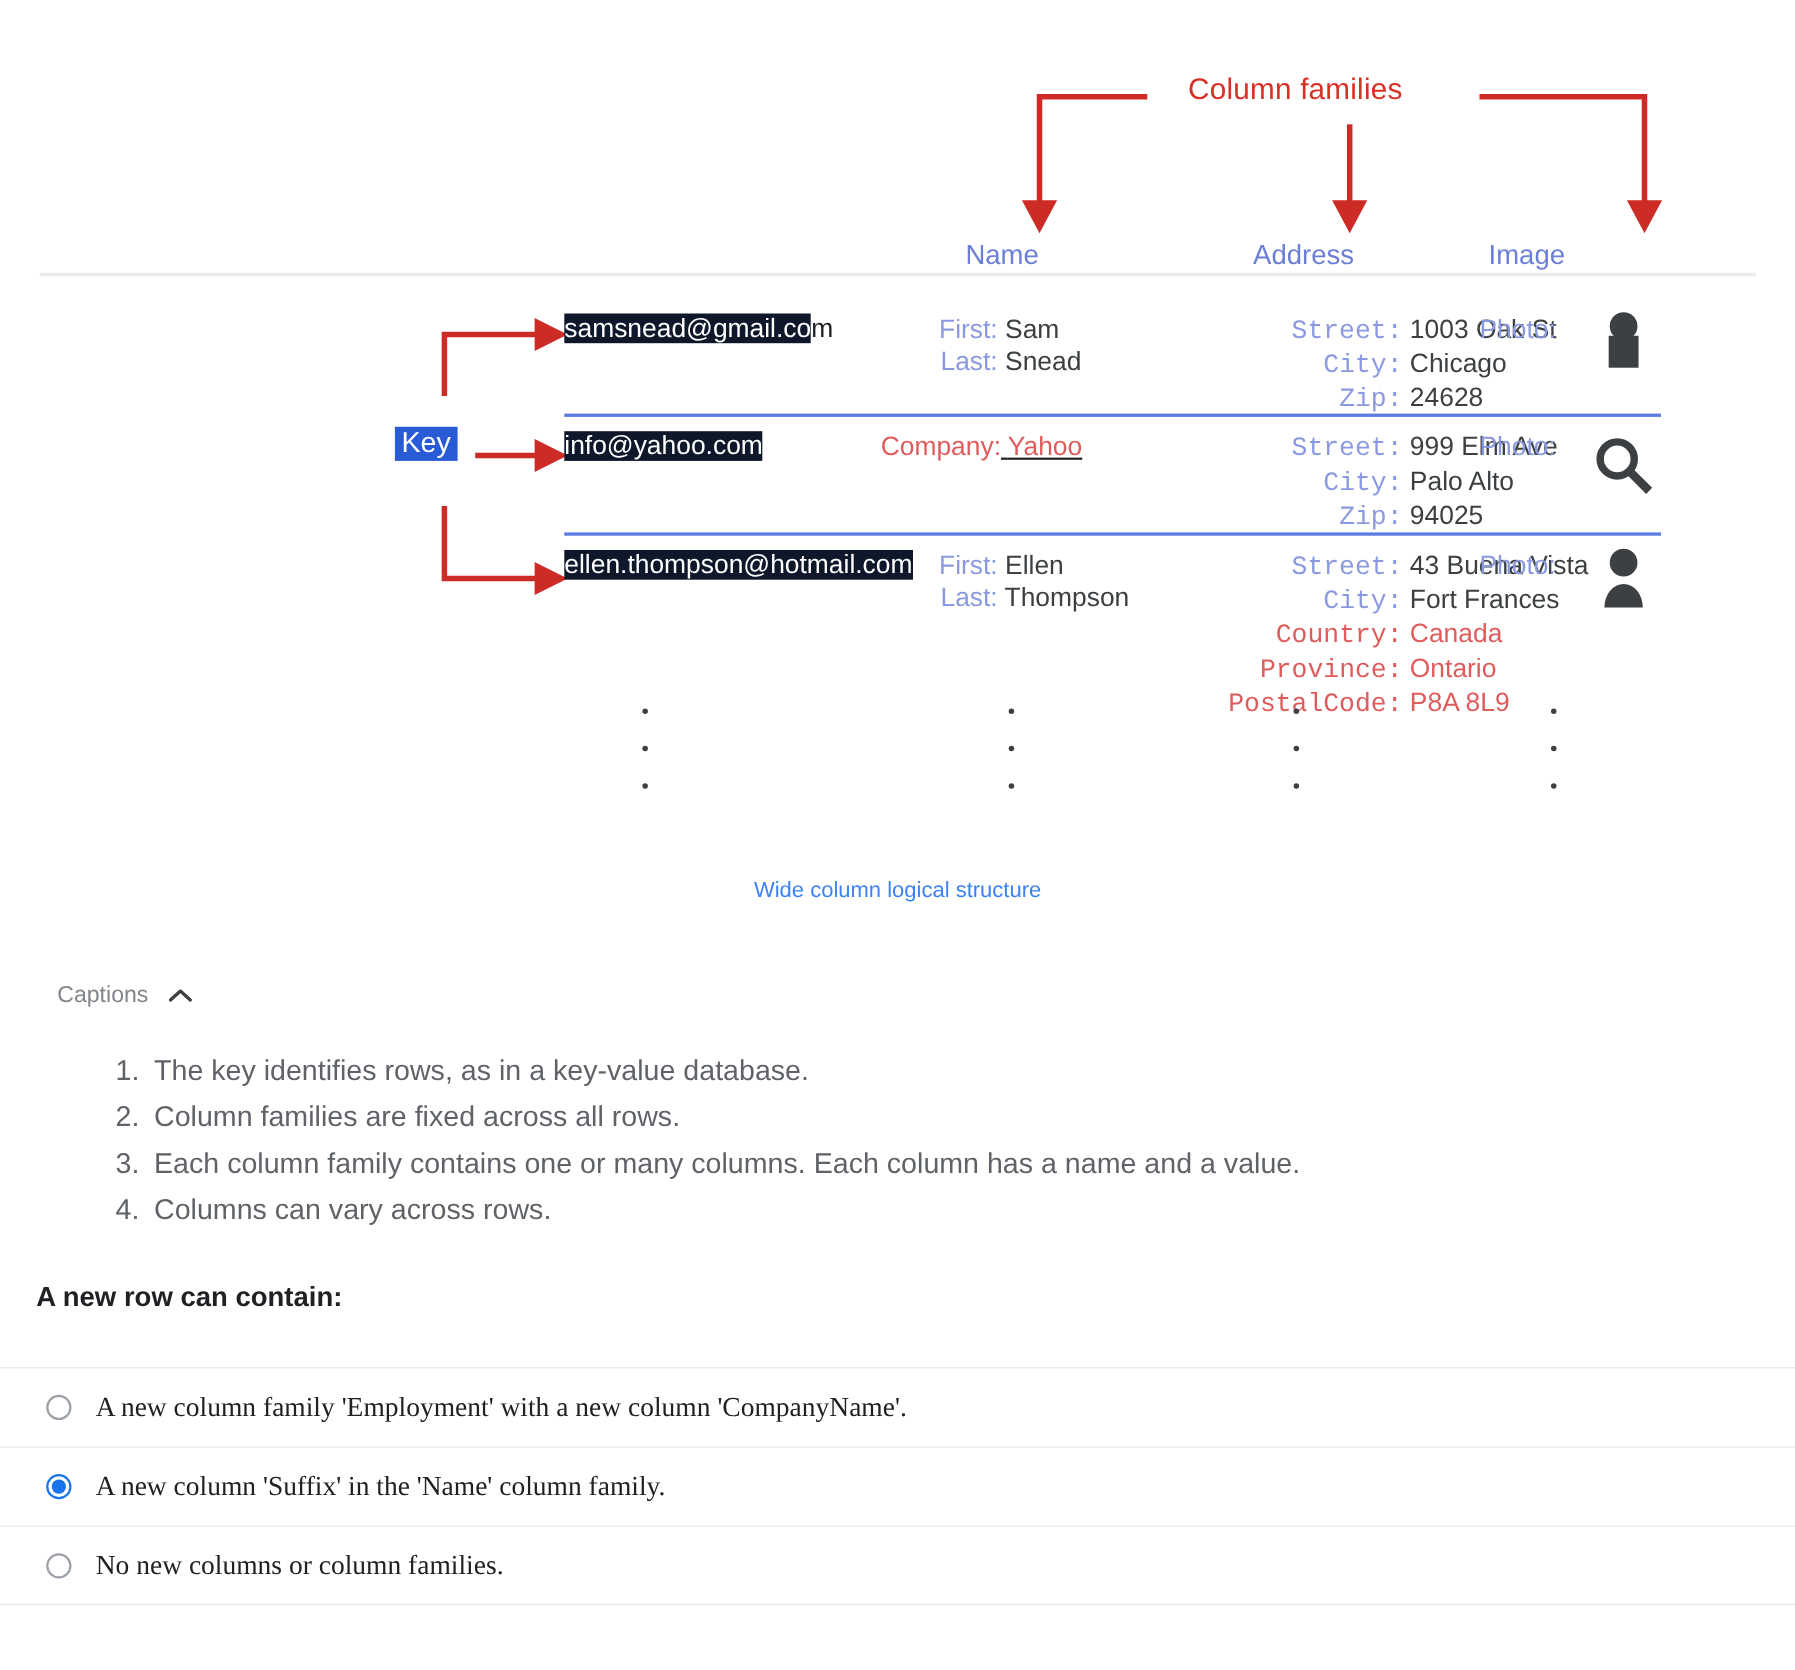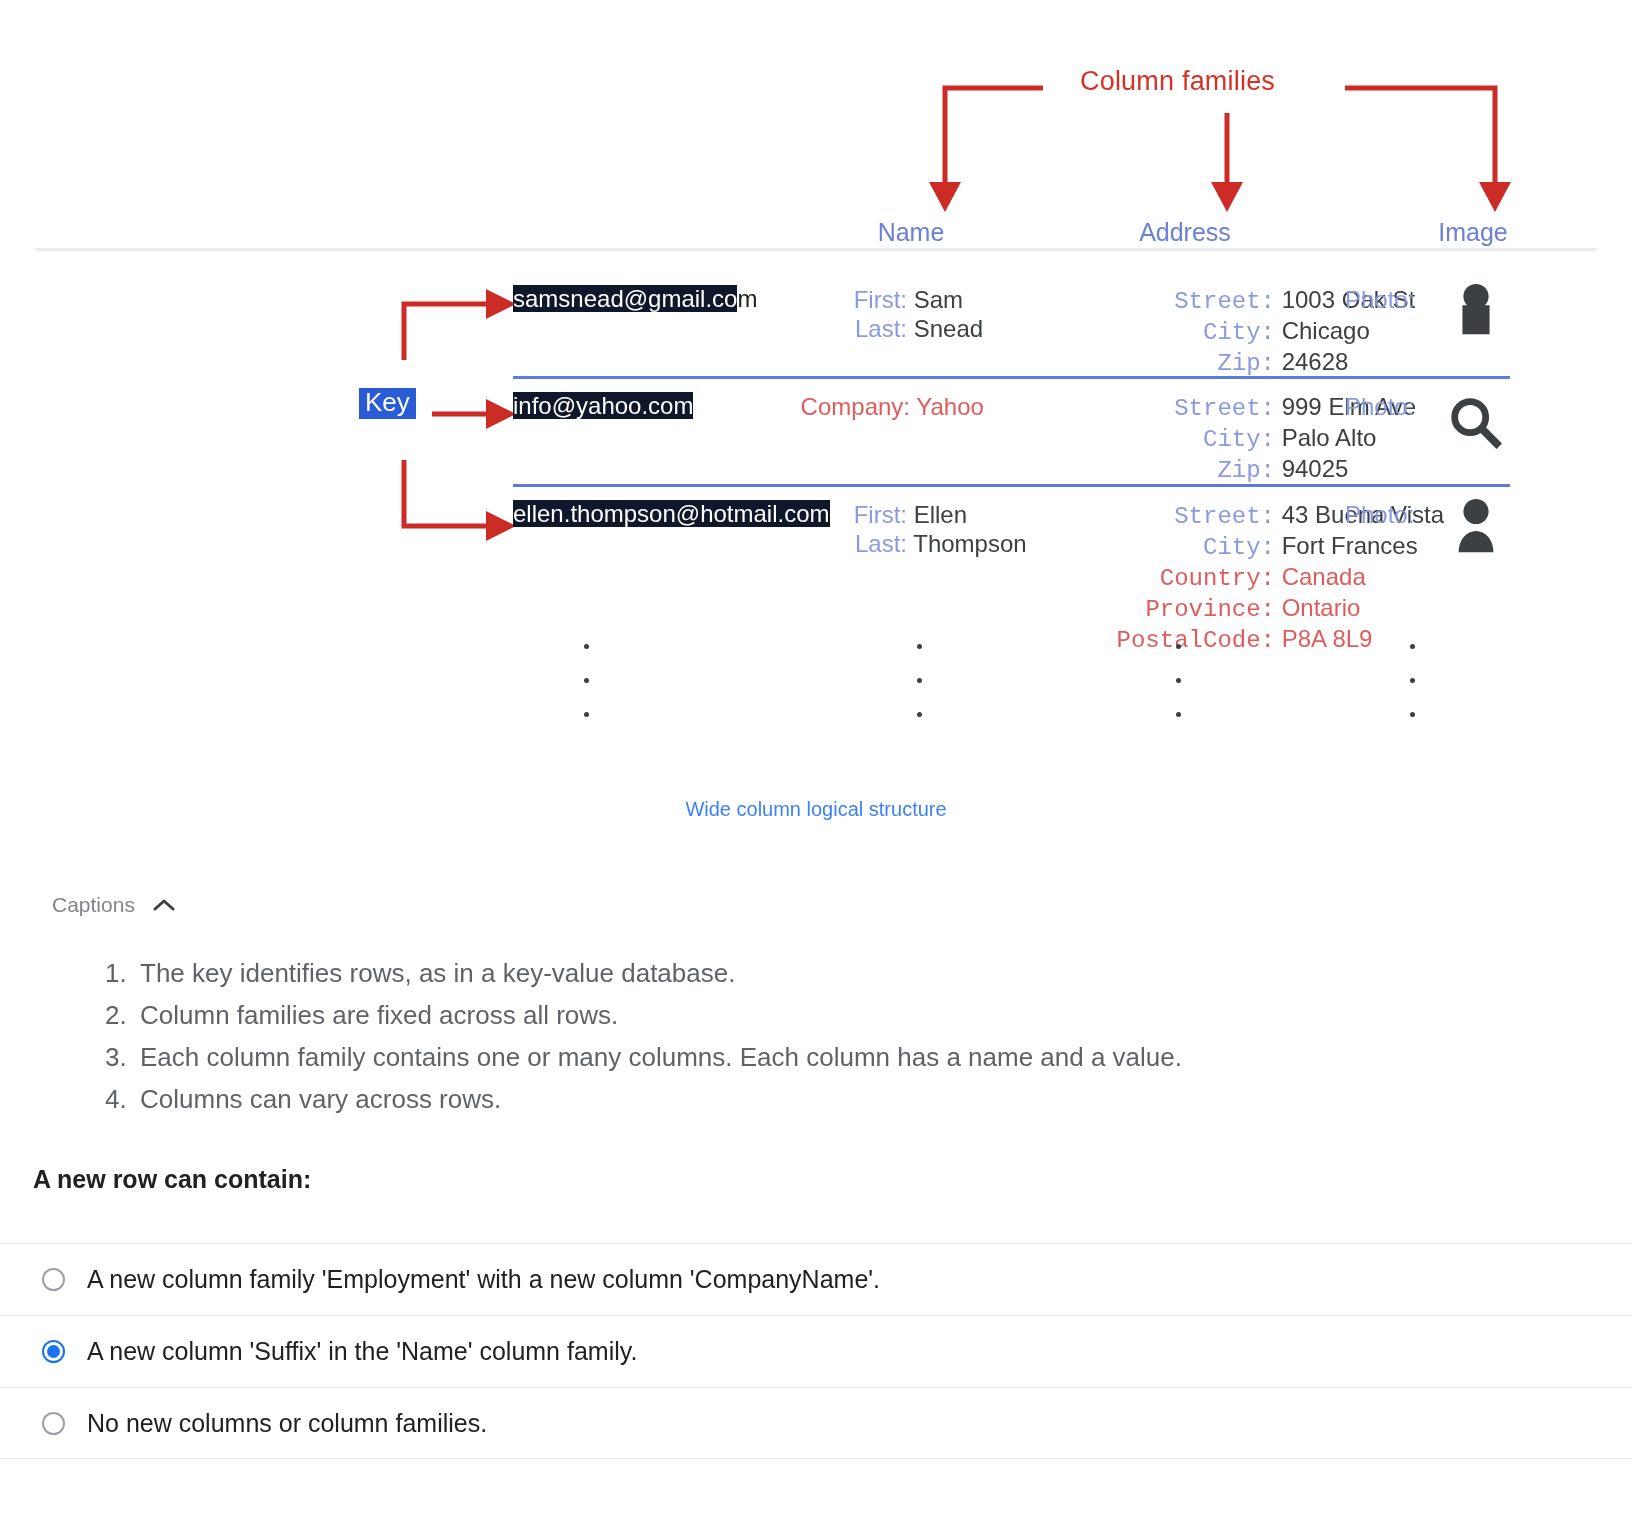--- a/index.html
+++ b/index.html
@@ -55,7 +55,7 @@
   }
   .cf-head.name    { left: 806px; width: 210px; }
   .cf-head.address { left: 1080px; width: 210px; }
-  .cf-head.image   { left: 1368px; width: 210px; }
+  .cf-head.image   { left: 1283px; width: 210px; }
 
   .header-rule {
     position: absolute;

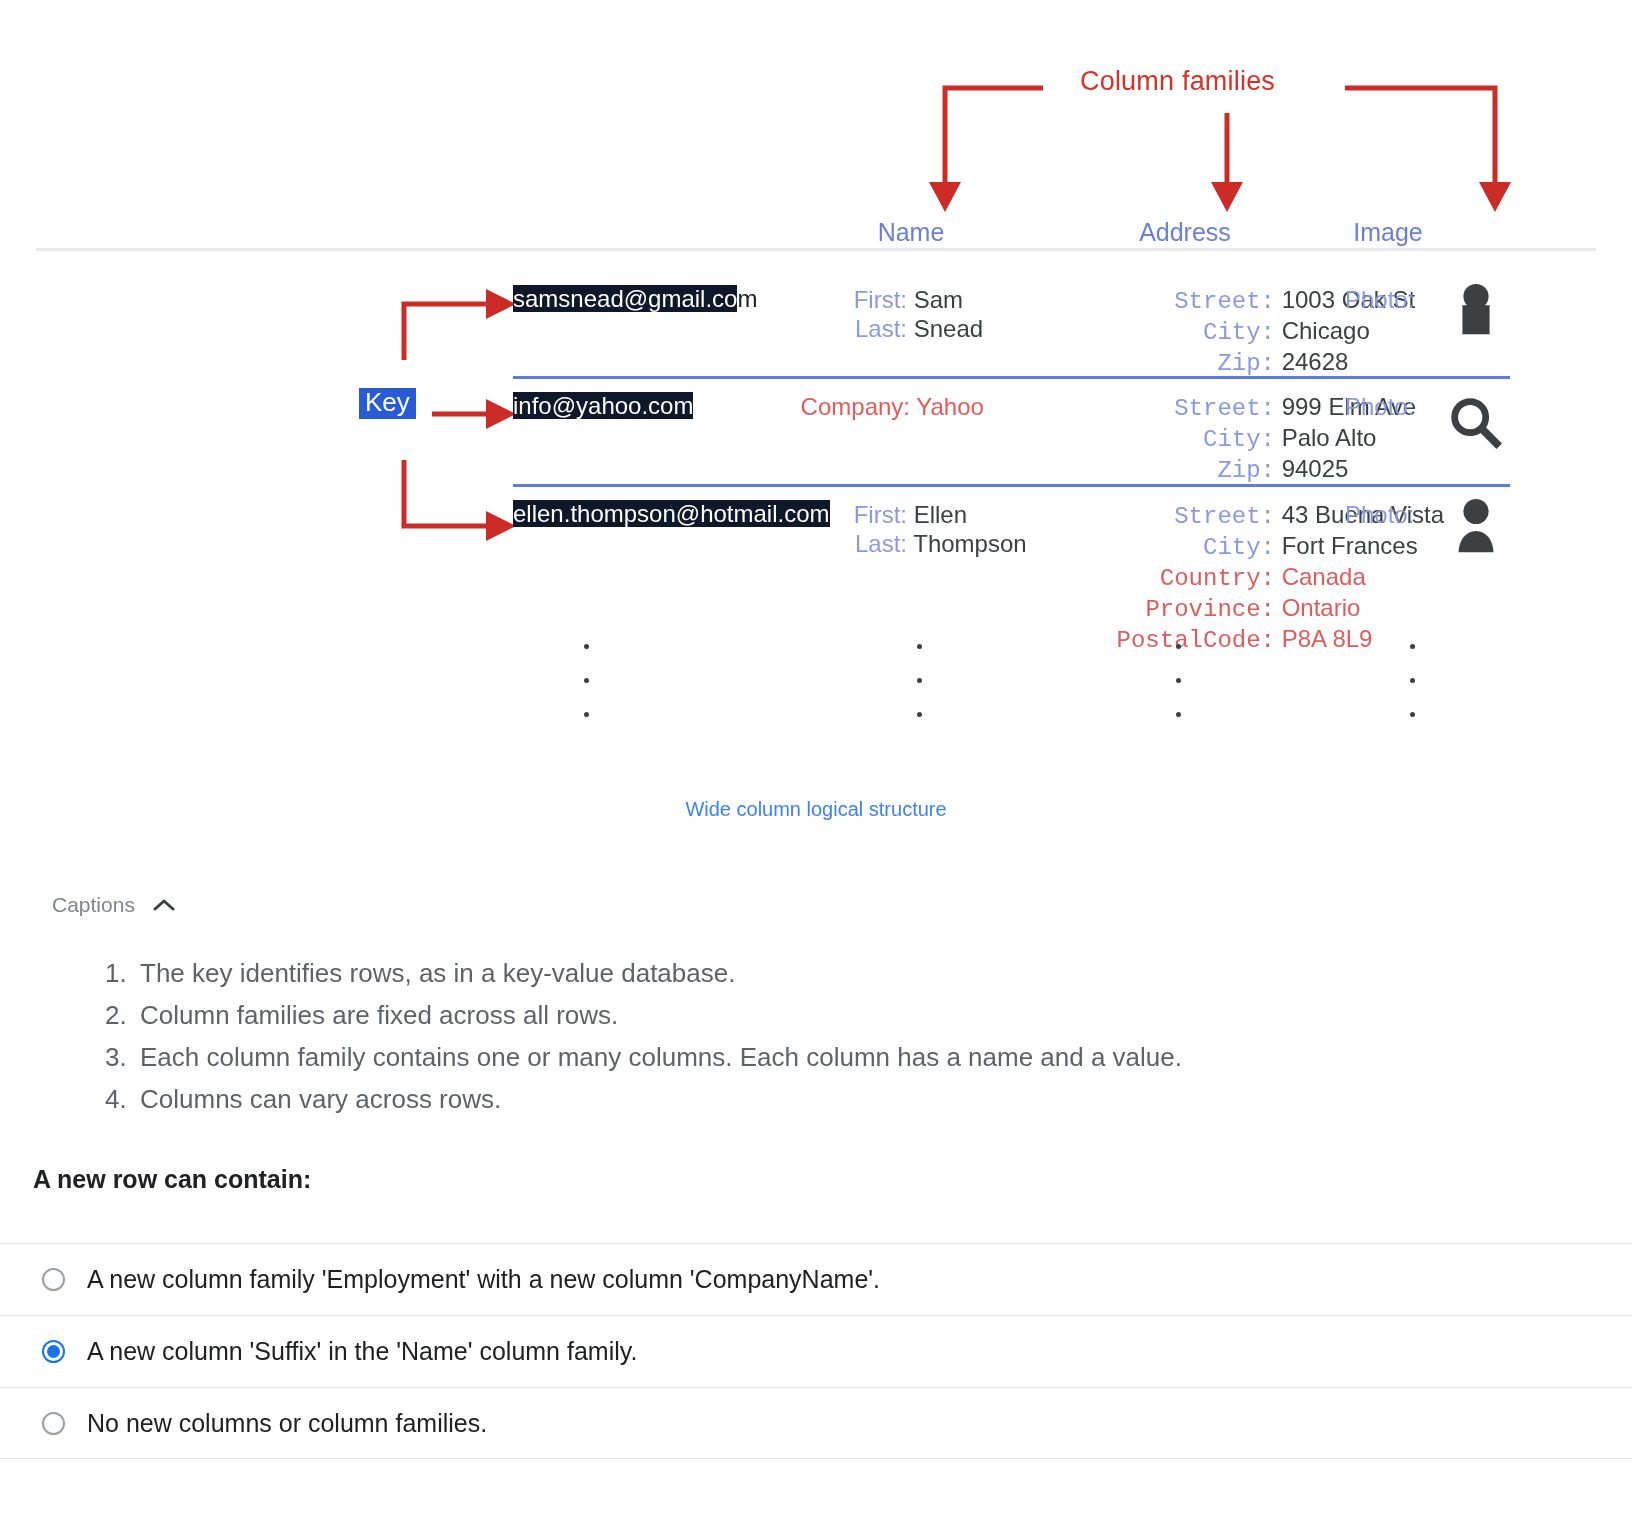--- a/index.html
+++ b/index.html
@@ -308,7 +308,7 @@
     <div class="rowline"></div>
     <div class="rowkey"><span class="hl">info@yahoo.com</span><span class="plain"></span></div>
 
-    <div class="cellblock col-name" style="left:275px;">
+    <div class="cellblock col-name" style="left:275px;text-decoration:underline;">
       <span class="ln red"><span class="lbl" style="width:135px;">Company:</span> <span class="val">Yahoo</span></span>
     </div>
 

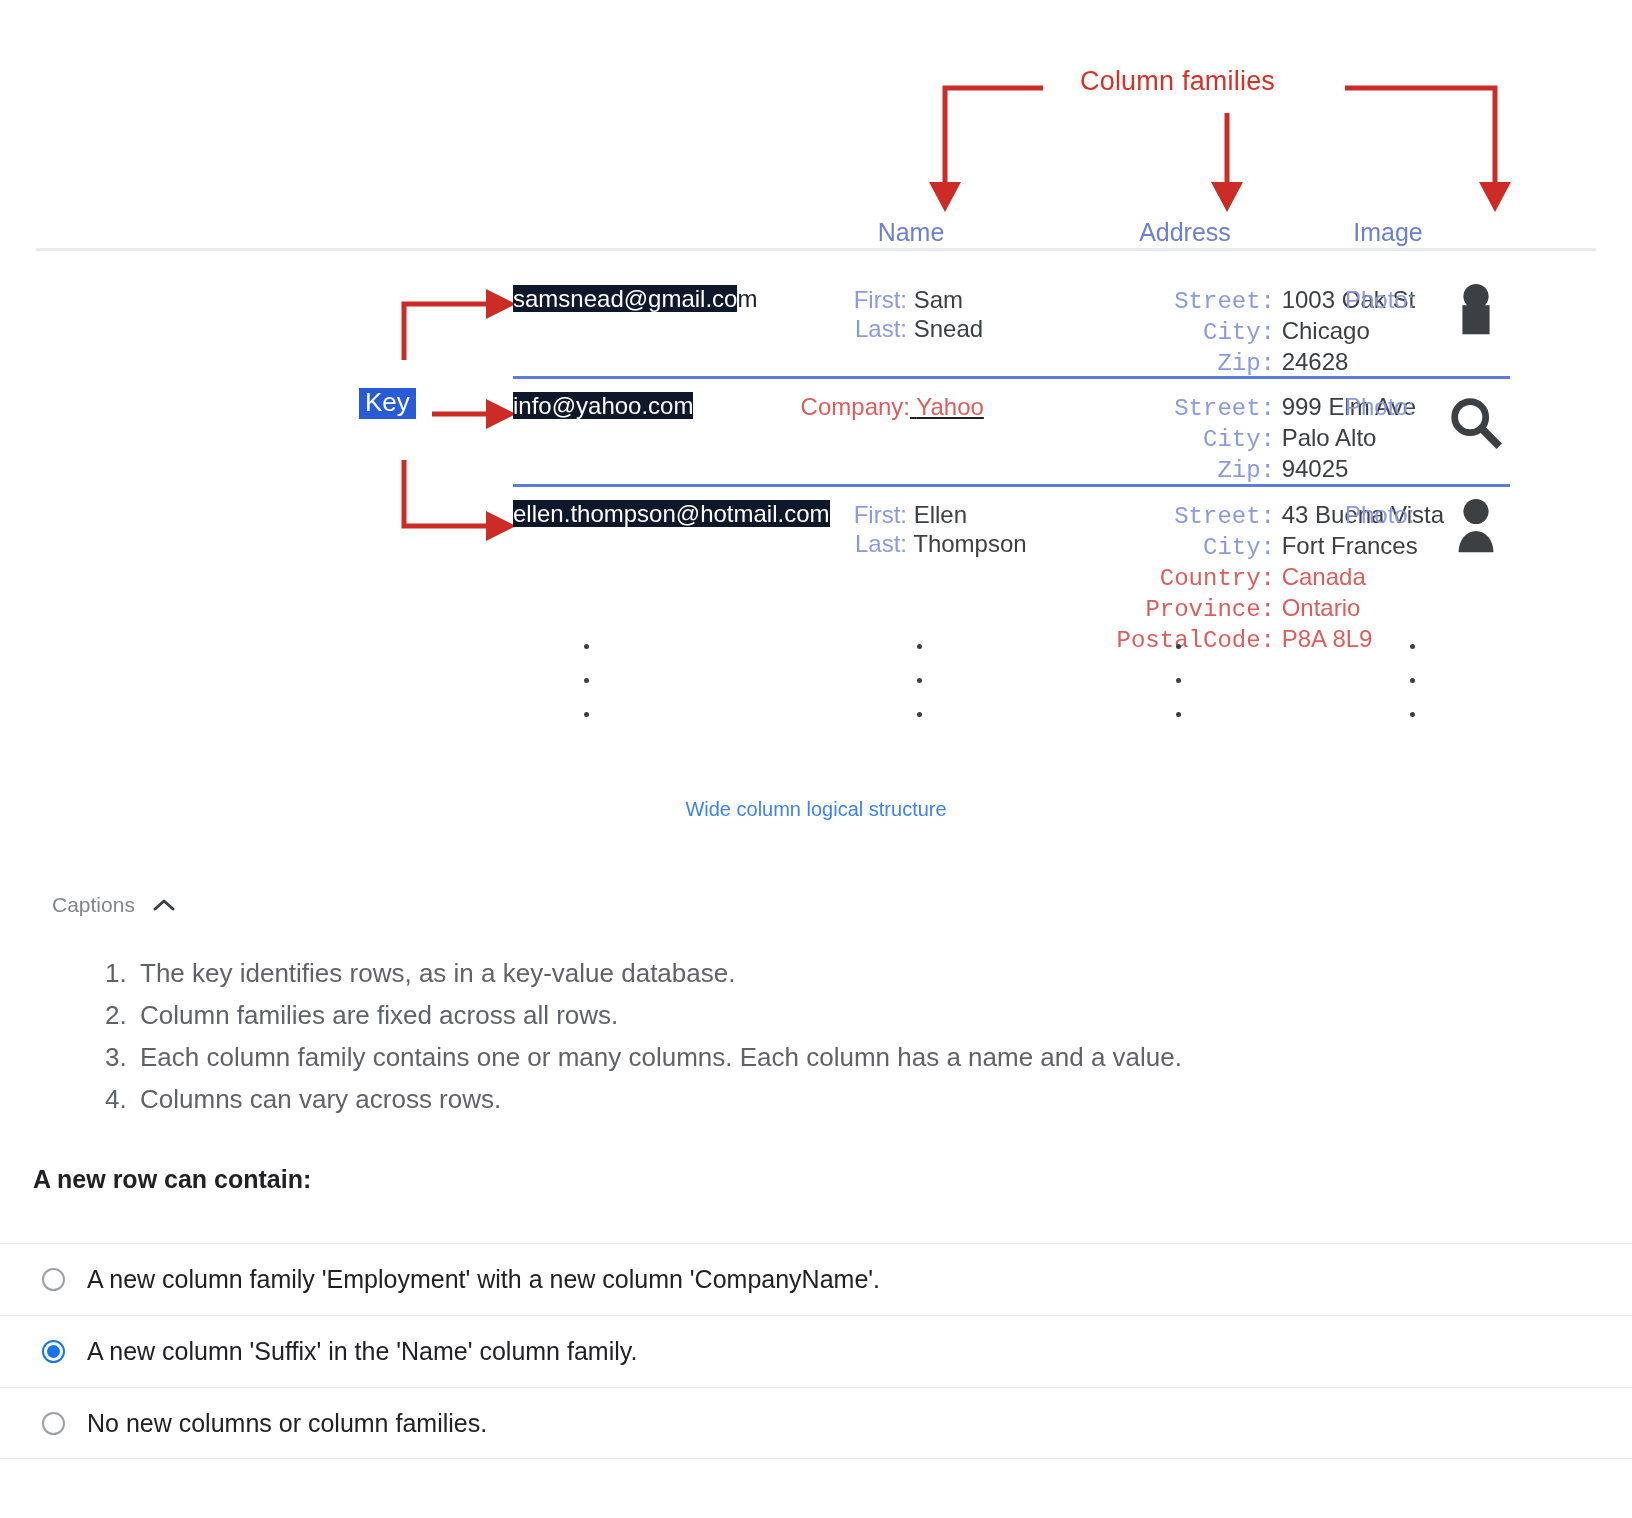--- a/index.html
+++ b/index.html
@@ -204,6 +204,7 @@
     left: 0;
     top: 1243px;
     width: 1632px;
+    font-family: Liberation Serif, serif;
   }
   .opt {
     position: relative;

